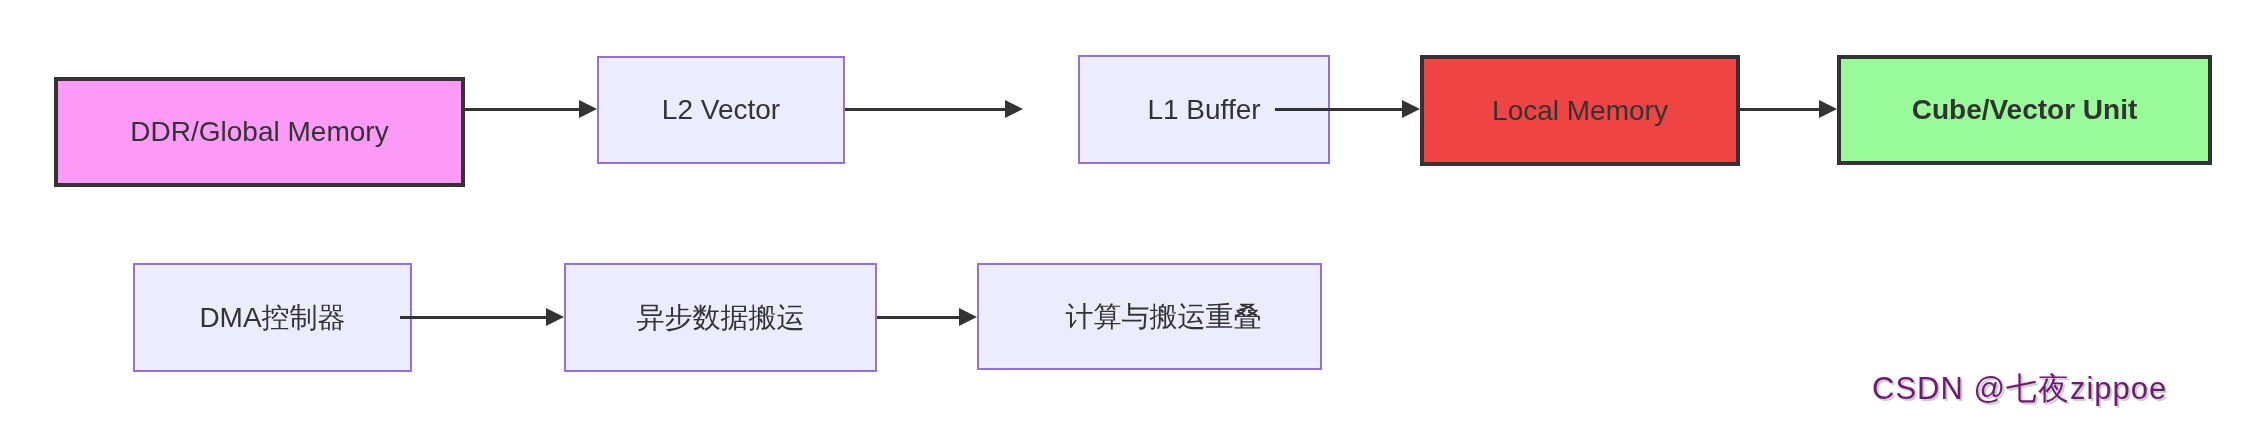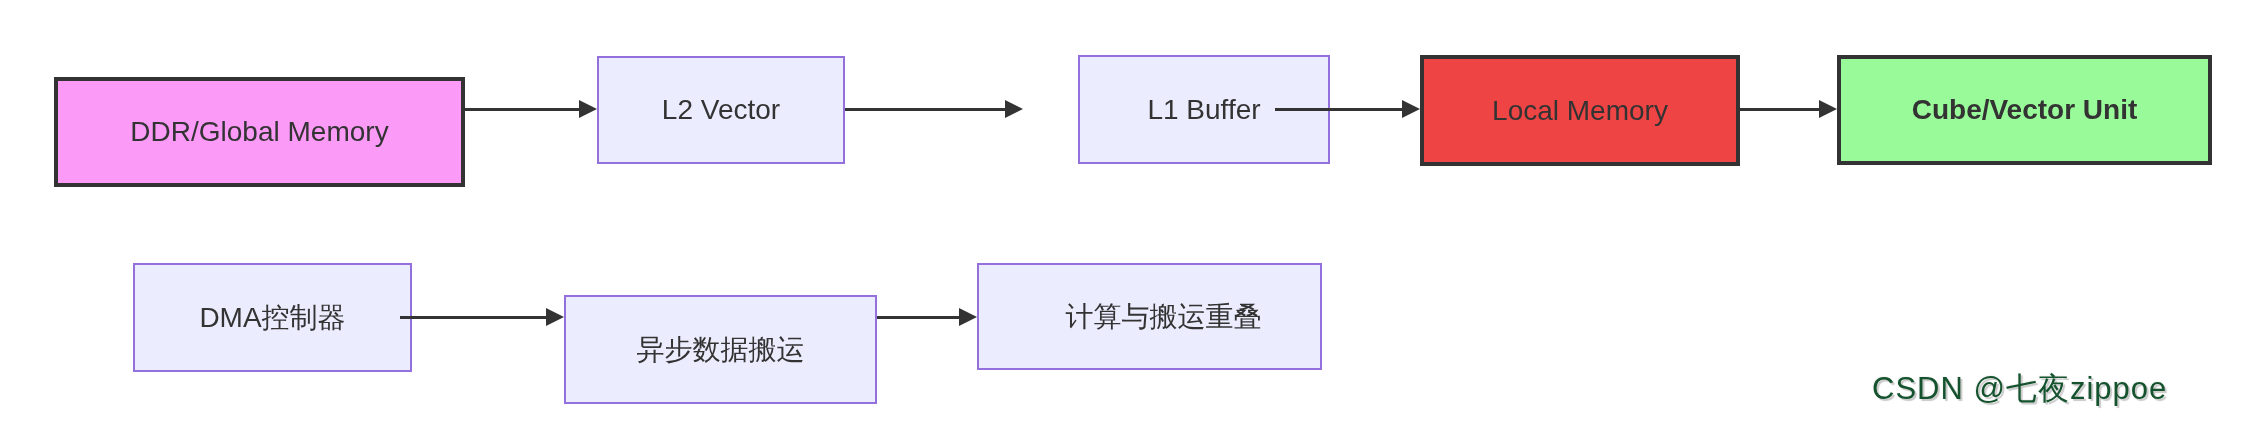--- a/index.html
+++ b/index.html
@@ -34,7 +34,7 @@
   .n-cube   { left: 1837px; top: 55px;  width: 375px; height: 110px; background: #99fa99; border: 4px solid #333333; font-weight: bold; }
   
   .n-dma     { left: 133px; top: 263px; width: 279px; height: 109px; background: #ececff; border: 2px solid #9370db; }
-  .n-async   { left: 564px; top: 263px; width: 313px; height: 109px; background: #ececff; border: 2px solid #9370db; margin-top: 32px; }
+  .n-async   { left: 564px; top: 263px; width: 313px; height: 109px; background: #ececff; border: 2px solid #9370db; }
   .n-overlap { left: 977px; top: 263px; width: 345px; height: 107px; background: #ececff; border: 2px solid #9370db; padding-left: 28px; }
 
   .arrow {

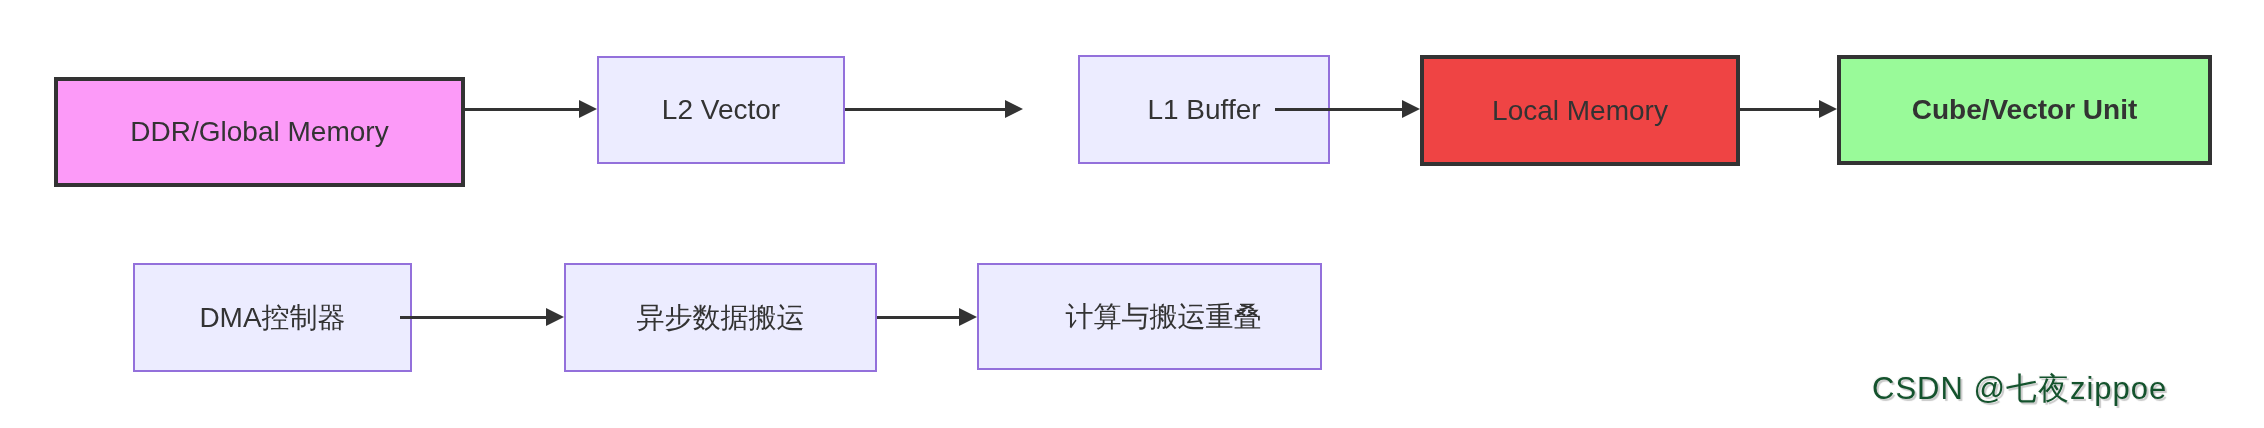--- a/index.html
+++ b/index.html
@@ -67,7 +67,7 @@
     left: 1872px;
     top: 368px;
     font-size: 31px;
-    color: #14532d;
+    color: #701a75;
     text-shadow: 2px 2px 1px #c9c9c9, -1px -1px 0 #f5f5f5;
     white-space: nowrap;
     letter-spacing: 1px;

